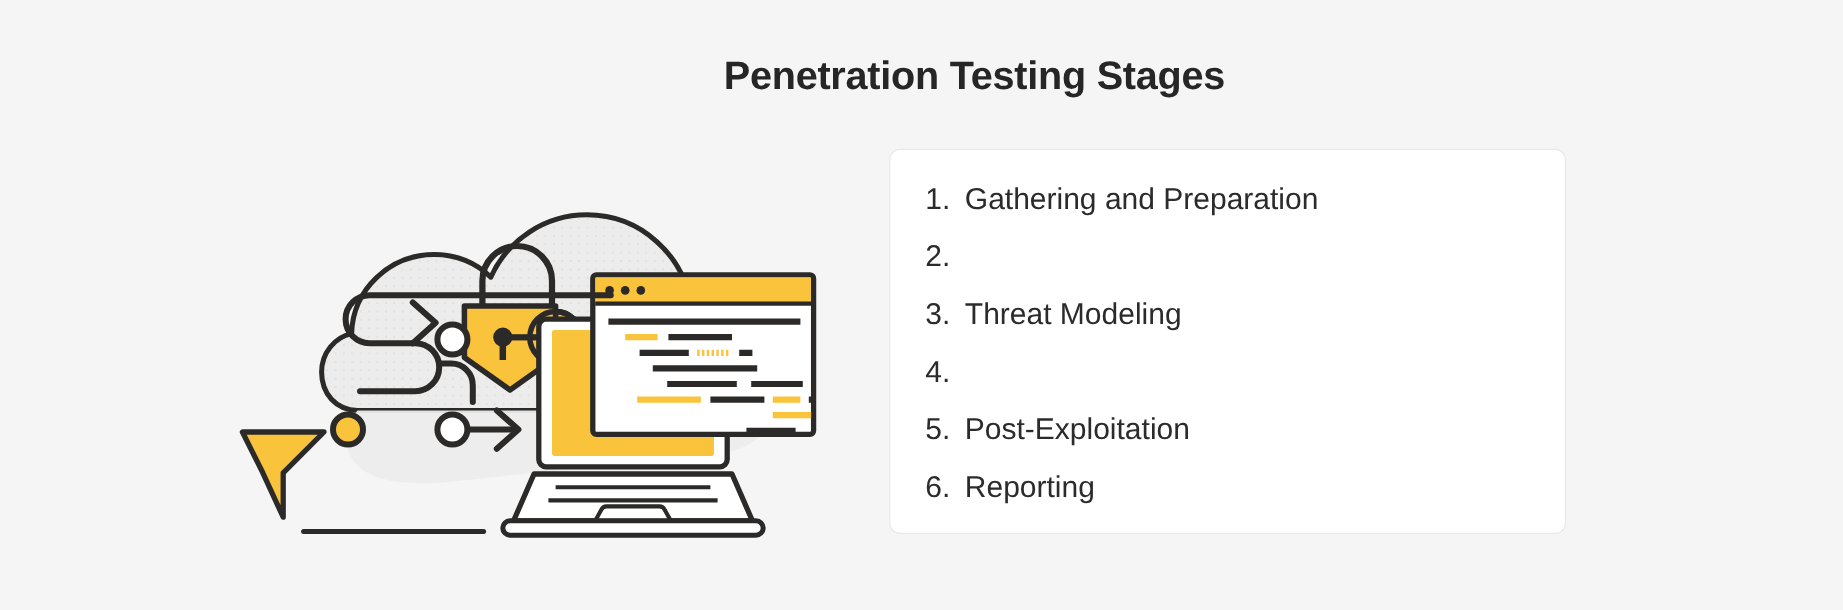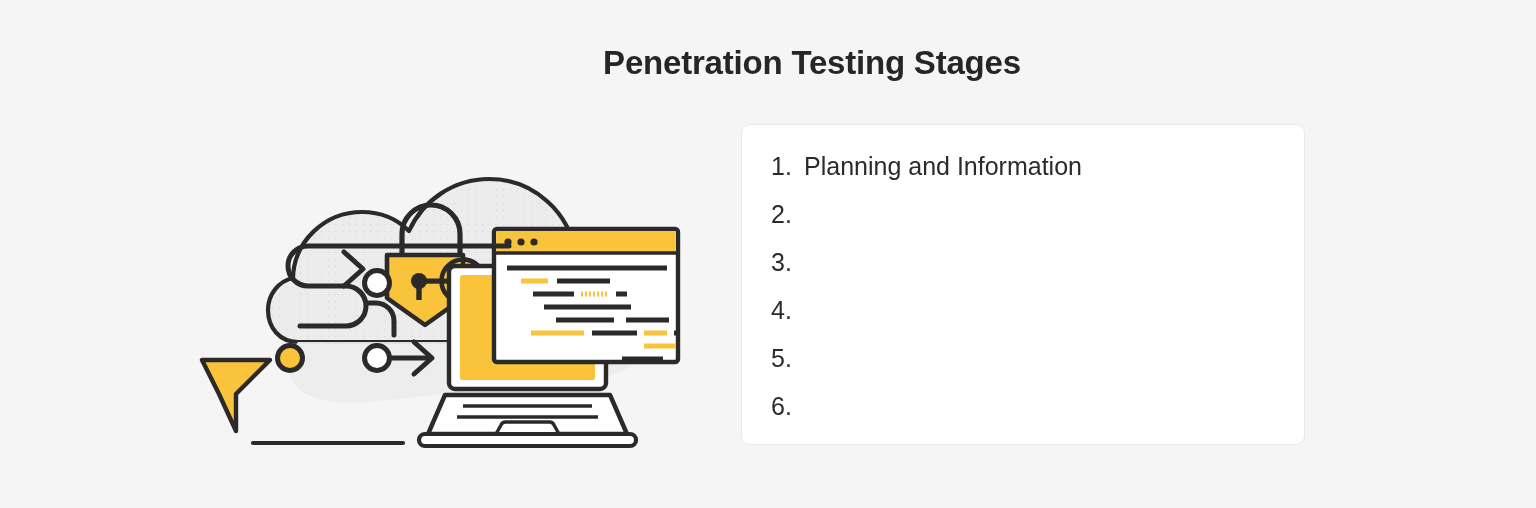--- a/index.html
+++ b/index.html
@@ -196,7 +196,7 @@
   <ol id="stage-list">
       <li>
         <span class="stage-num">1.</span>
-        <span class="stage-label">Planning and Information</span>
+        <span class="stage-label">Gathering and Preparation</span>
       </li>
       <li>
         <span class="stage-num">2.</span>

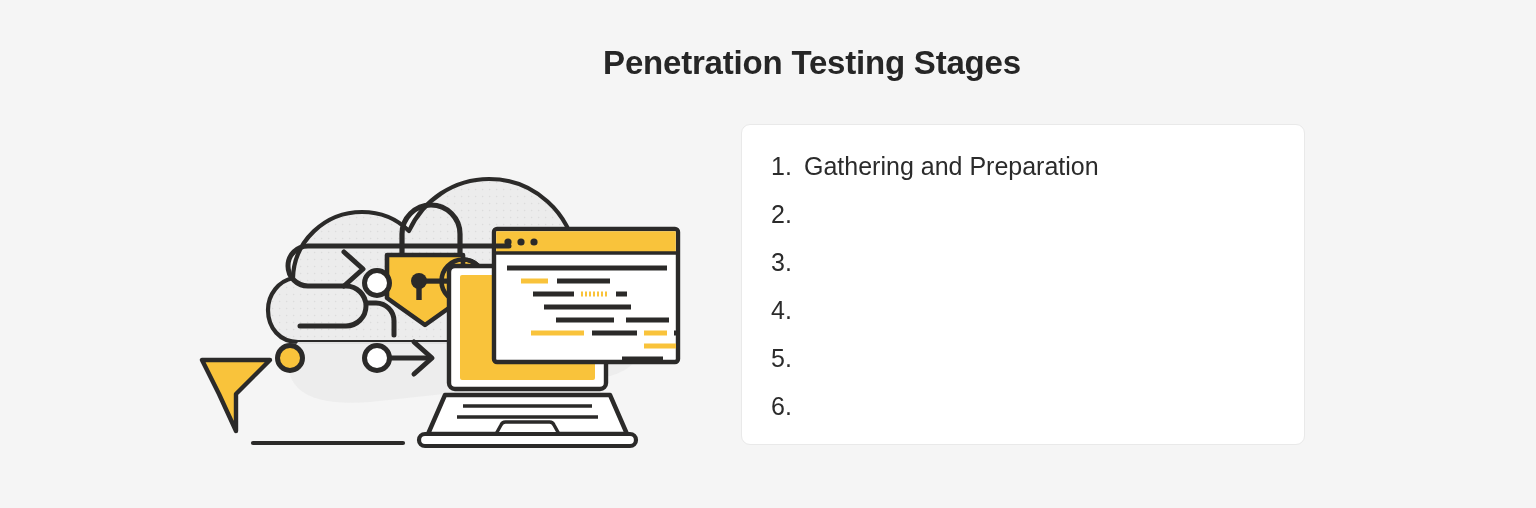--- a/index.html
+++ b/index.html
@@ -203,6 +203,7 @@
       </li>
       <li>
         <span class="stage-num">3.</span>
+        <span class="stage-label">Threat Modeling</span>
       </li>
       <li>
         <span class="stage-num">4.</span>

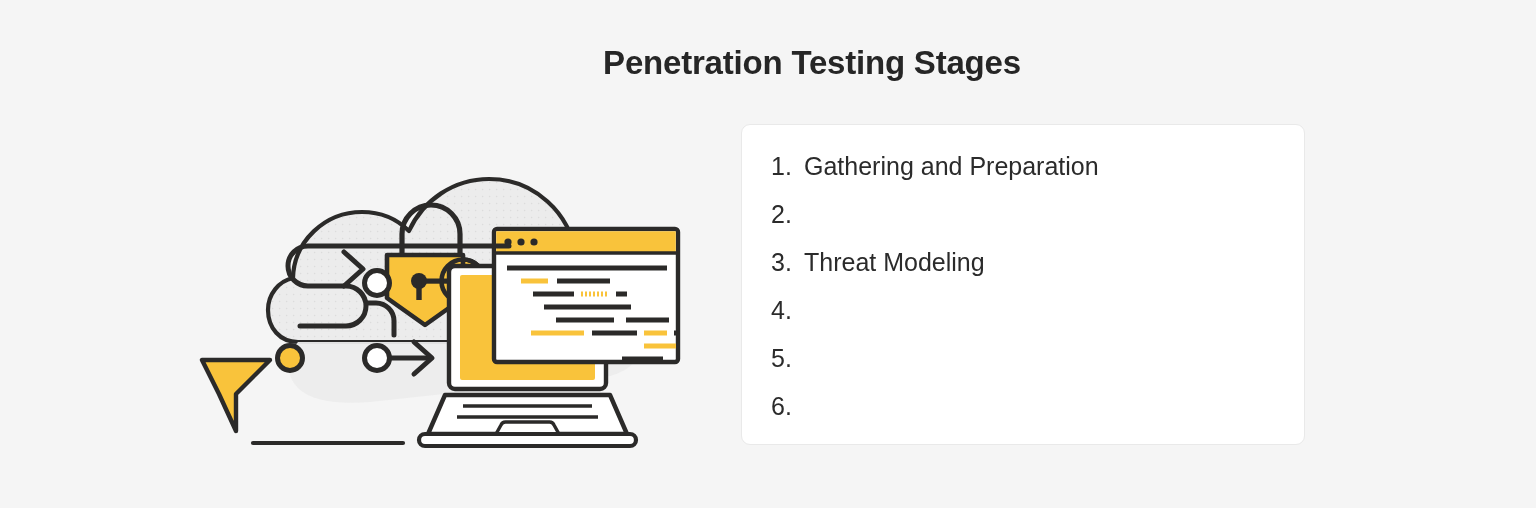--- a/index.html
+++ b/index.html
@@ -210,6 +210,7 @@
       </li>
       <li>
         <span class="stage-num">5.</span>
+        <span class="stage-label">Post-Exploitation</span>
       </li>
       <li>
         <span class="stage-num">6.</span>

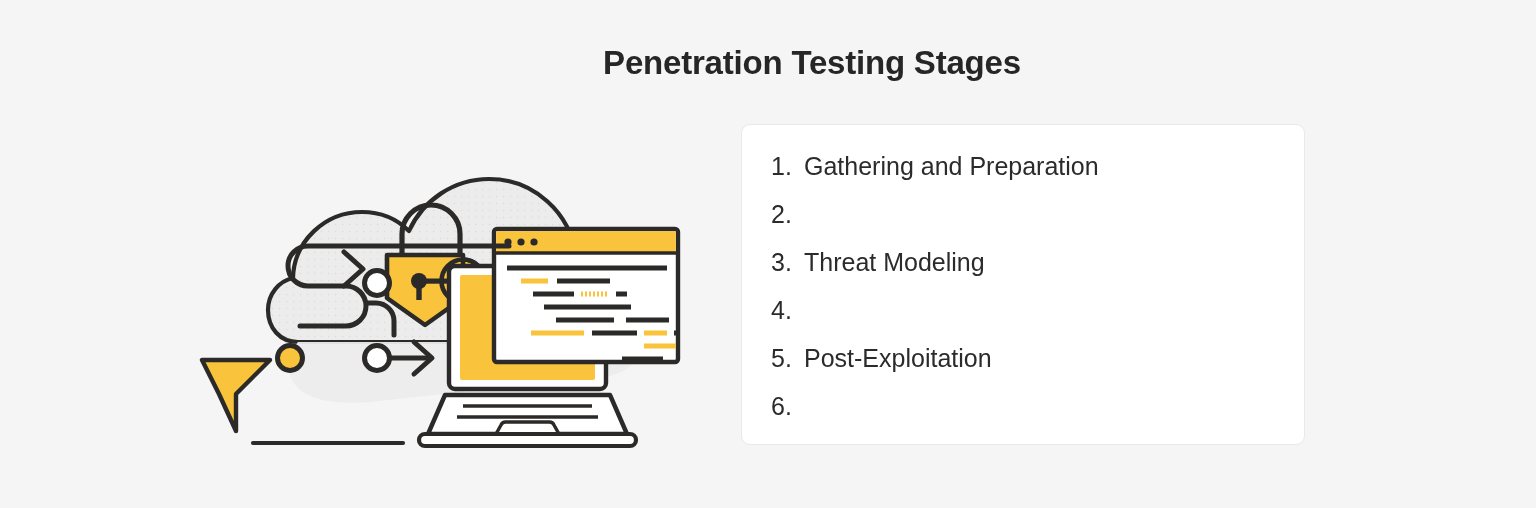--- a/index.html
+++ b/index.html
@@ -214,6 +214,7 @@
       </li>
       <li>
         <span class="stage-num">6.</span>
+        <span class="stage-label">Reporting</span>
       </li>
     </ol>
 </div>

